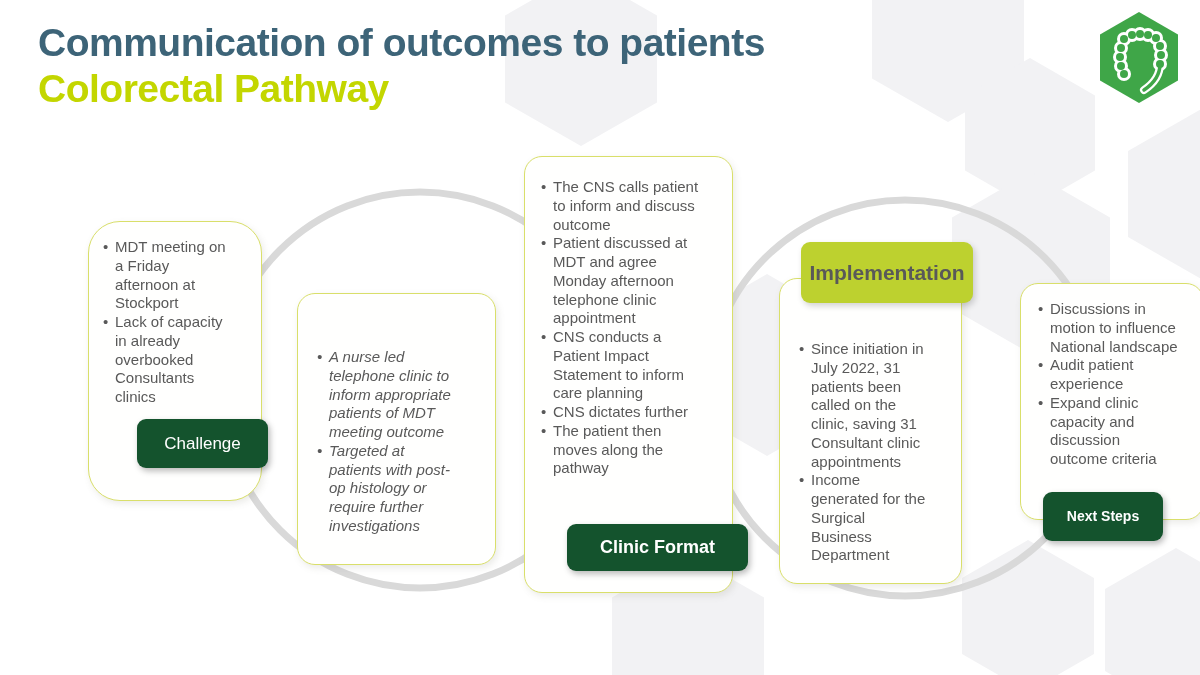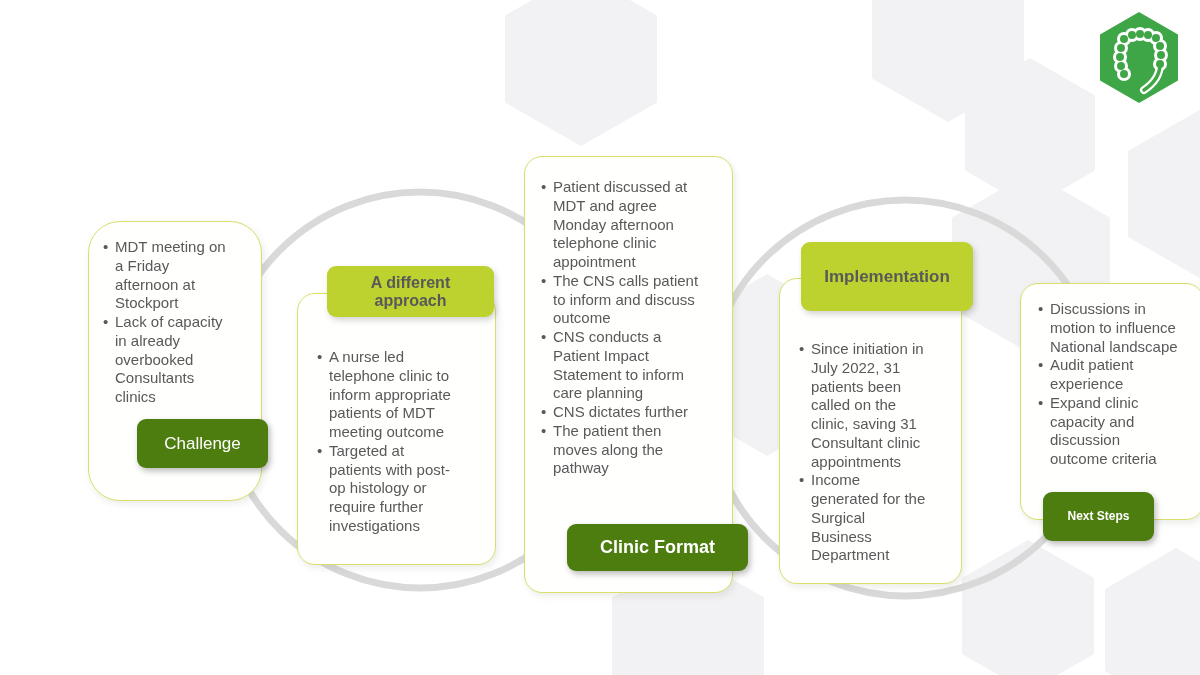--- a/index.html
+++ b/index.html
@@ -105,6 +105,10 @@
     <circle cx="905" cy="398" r="198" fill="none" stroke="#d9d9d9" stroke-width="7"></circle>
   </svg>
 
+  <h1 class="title">
+    <span class="t1">Communication of outcomes to patients</span>
+    <span class="t2">Colorectal Pathway</span>
+  </h1>
 
   <div class="logo">
     <svg width="84" height="94" viewBox="0 0 84 94">

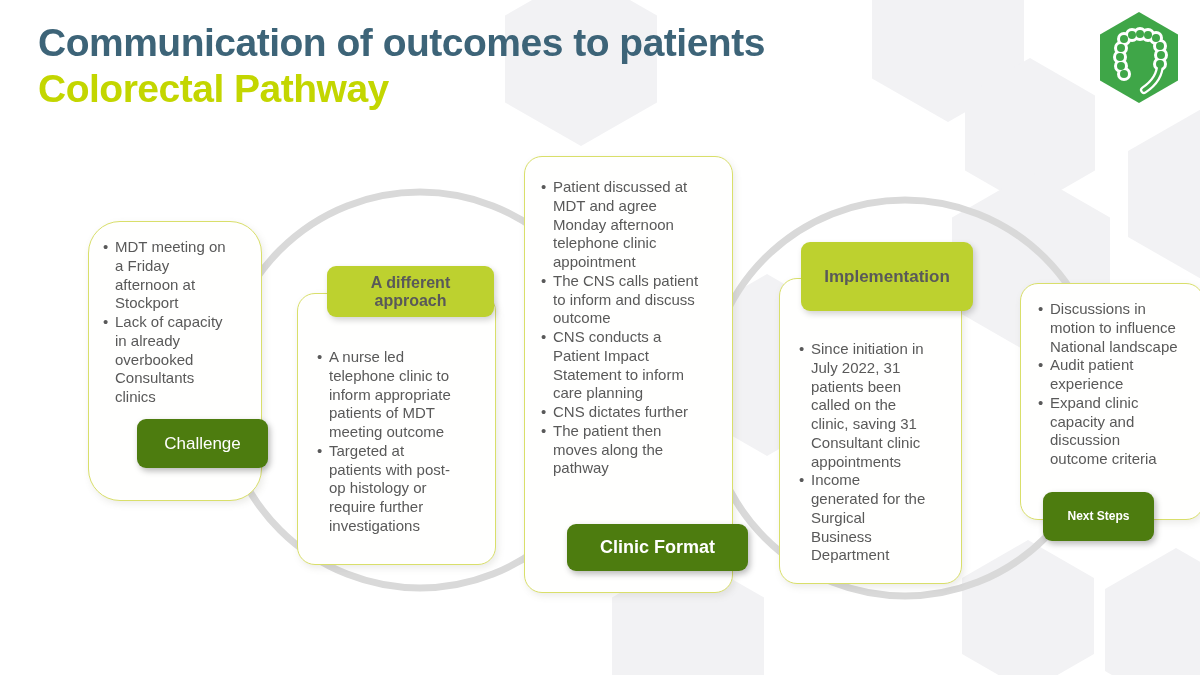--- a/index.html
+++ b/index.html
@@ -164,8 +164,8 @@
 
   <div class="card card3">
     <ul>
+      <li>The CNS calls patient to inform and discuss outcome</li>
       <li>Patient discussed at MDT and agree Monday afternoon telephone clinic appointment</li>
-      <li>The CNS calls patient to inform and discuss outcome</li>
       <li>CNS conducts a Patient Impact Statement to inform care planning</li>
       <li>CNS dictates further</li>
       <li>The patient then moves along the pathway</li>

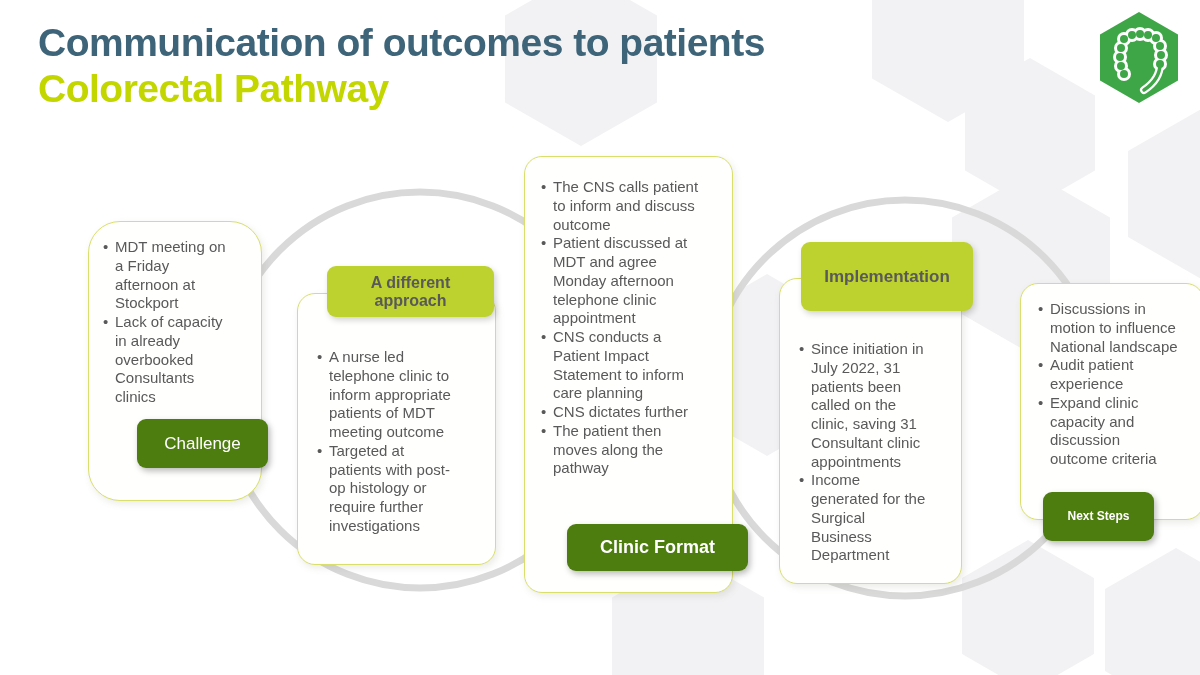--- a/index.html
+++ b/index.html
@@ -160,7 +160,6 @@
       <li>Targeted at patients with post-op histology or require further investigations</li>
     </ul>
   </div>
-  <div class="tag lime tag2">A different approach</div>
 
   <div class="card card3">
     <ul>

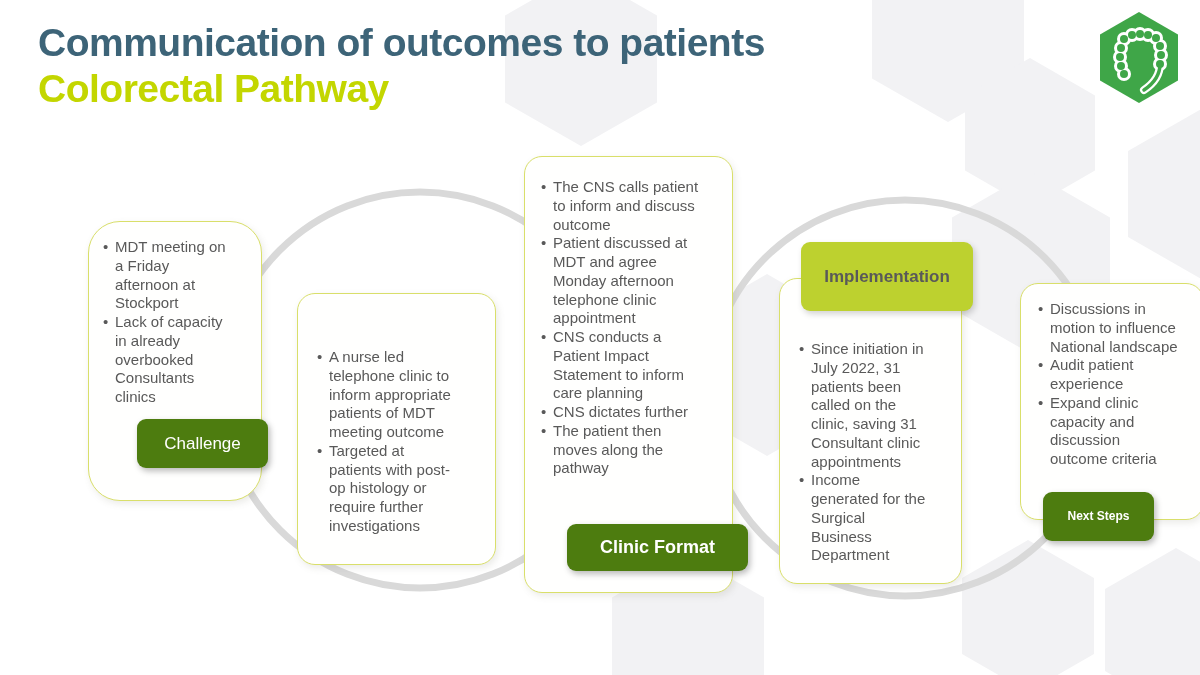--- a/index.html
+++ b/index.html
@@ -81,7 +81,7 @@
   .tag1 { left: 137px;  top: 419px; width: 131px; height: 49px; font-size: 17px; font-weight: normal; }
   .tag2 { left: 327px;  top: 266px; width: 167px; height: 51px; font-size: 16px; padding: 0 26px; }
   .tag3 { left: 567px;  top: 506px; width: 181px; height: 47px; font-size: 18px; font-weight: bold; margin-top: 18px; }
-  .tag4 { left: 801px;  top: 242px; width: 172px; height: 69px; font-size: 17px; }
+  .tag4 { left: 801px;  top: 242px; width: 172px; height: 61px; font-size: 21px; }
   .tag5 { left: 1043px; top: 492px; width: 111px; height: 49px; font-size: 12px; font-weight: bold; }
 </style>
 </head>

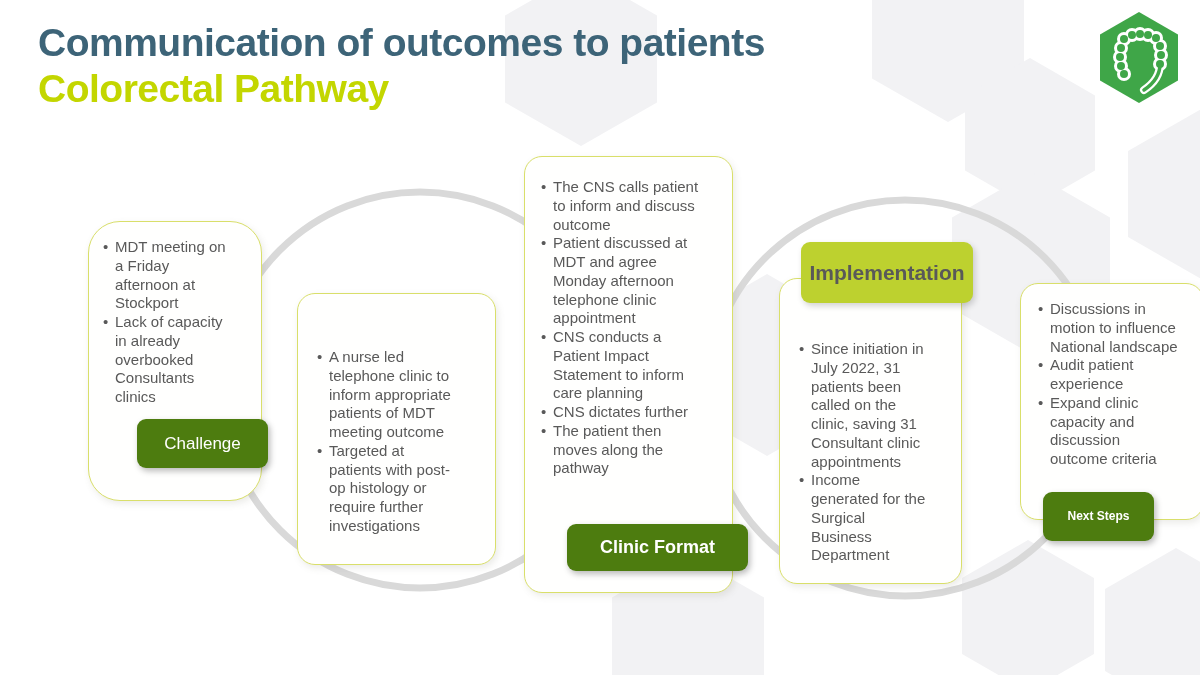--- a/index.html
+++ b/index.html
@@ -58,7 +58,7 @@
 
   .card1 { left: 88px;  top: 221px; width: 174px; height: 280px; padding: 16px 0 0 13px; border-radius: 32px; }
   .card1 li { width: 132px; }
-  .card2 { left: 297px; top: 293px; width: 199px; height: 272px; padding: 54px 0 16px 18px; }
+  .card2 { left: 297px; top: 293px; width: 199px; height: 272px; padding: 54px 0 16px 18px; font-style: italic; }
   .card2 li { width: 140px; }
   .card3 { left: 524px; top: 156px; width: 209px; height: 437px; padding: 21px 0 0 15px; }
   .card3 li { width: 160px; }

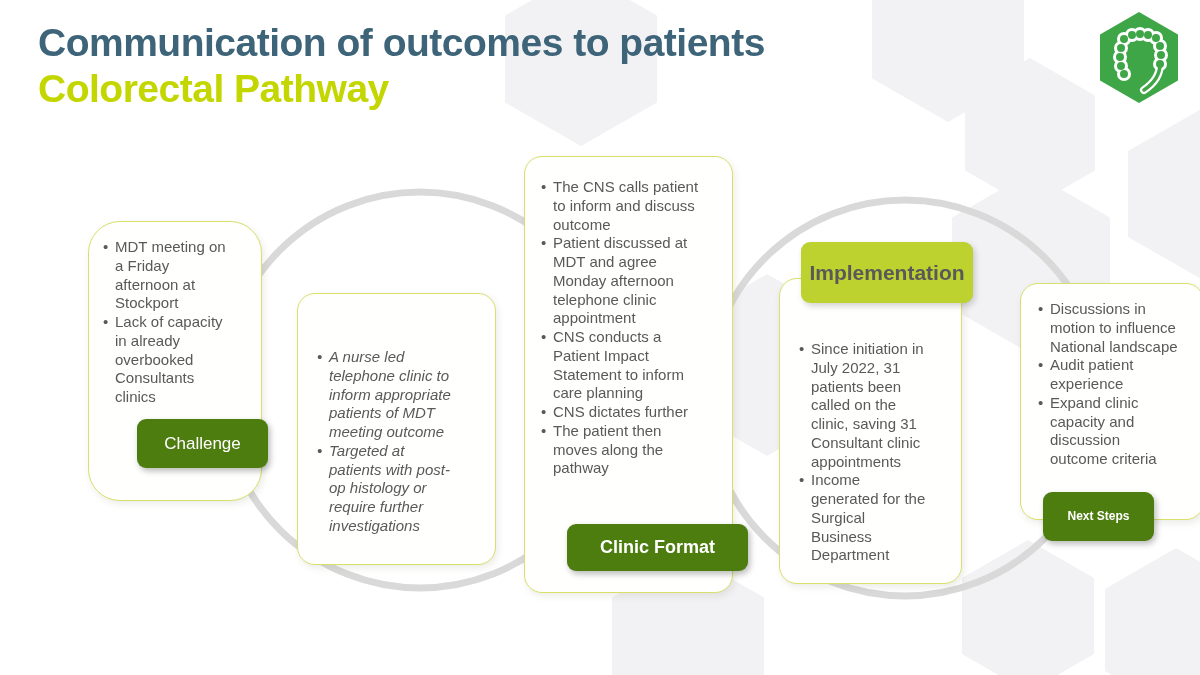--- a/index.html
+++ b/index.html
@@ -75,7 +75,7 @@
     border-radius: 9px;
     line-height: 1.12;
   }
-  .tag.dark { background: #4d7c0f; color: #ffffff; box-shadow: 2px 3px 6px rgba(0,0,0,0.28); }
+  .tag.dark { background: #14532d; color: #ffffff; box-shadow: 2px 3px 6px rgba(0,0,0,0.28); }
   .tag.lime { background: #bdd12f; color: #595959; font-weight: bold; box-shadow: 2px 3px 6px rgba(0,0,0,0.18); }
 
   .tag1 { left: 137px;  top: 419px; width: 131px; height: 49px; font-size: 17px; font-weight: normal; }

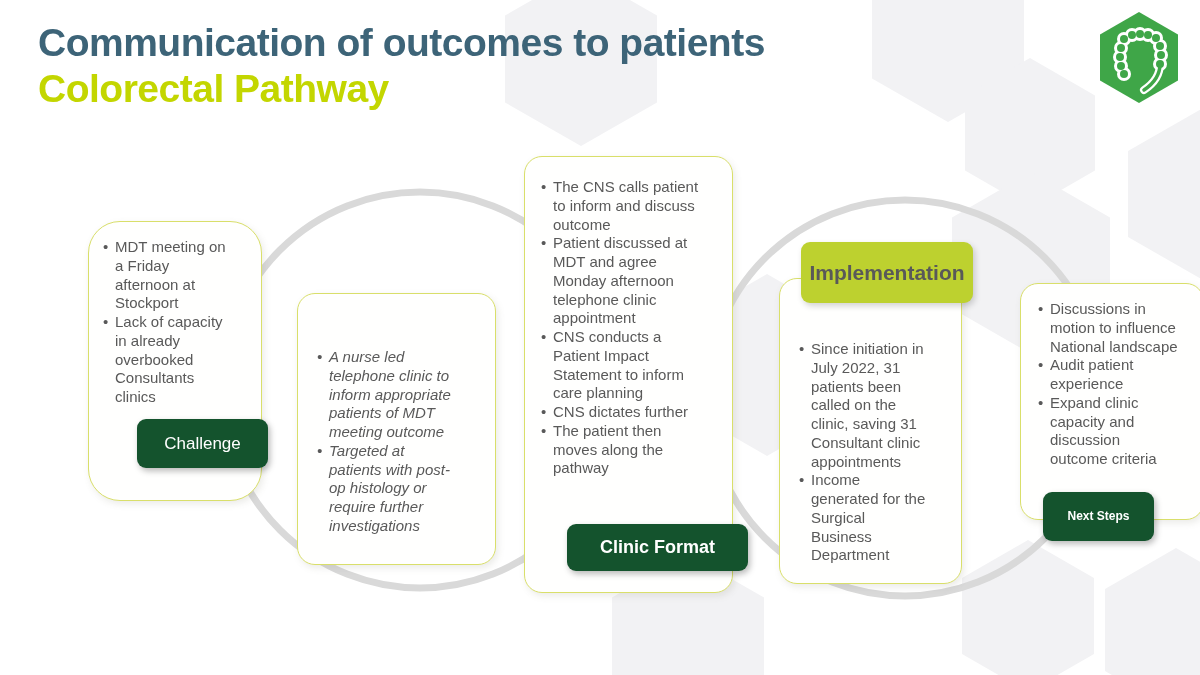--- a/index.html
+++ b/index.html
@@ -82,7 +82,7 @@
   .tag2 { left: 327px;  top: 266px; width: 167px; height: 51px; font-size: 16px; padding: 0 26px; }
   .tag3 { left: 567px;  top: 506px; width: 181px; height: 47px; font-size: 18px; font-weight: bold; margin-top: 18px; }
   .tag4 { left: 801px;  top: 242px; width: 172px; height: 61px; font-size: 21px; }
-  .tag5 { left: 1043px; top: 492px; width: 111px; height: 49px; font-size: 12px; font-weight: bold; }
+  .tag5 { left: 1043px; top: 492px; width: 120px; height: 49px; font-size: 14px; font-weight: bold; }
 </style>
 </head>
 <body>

